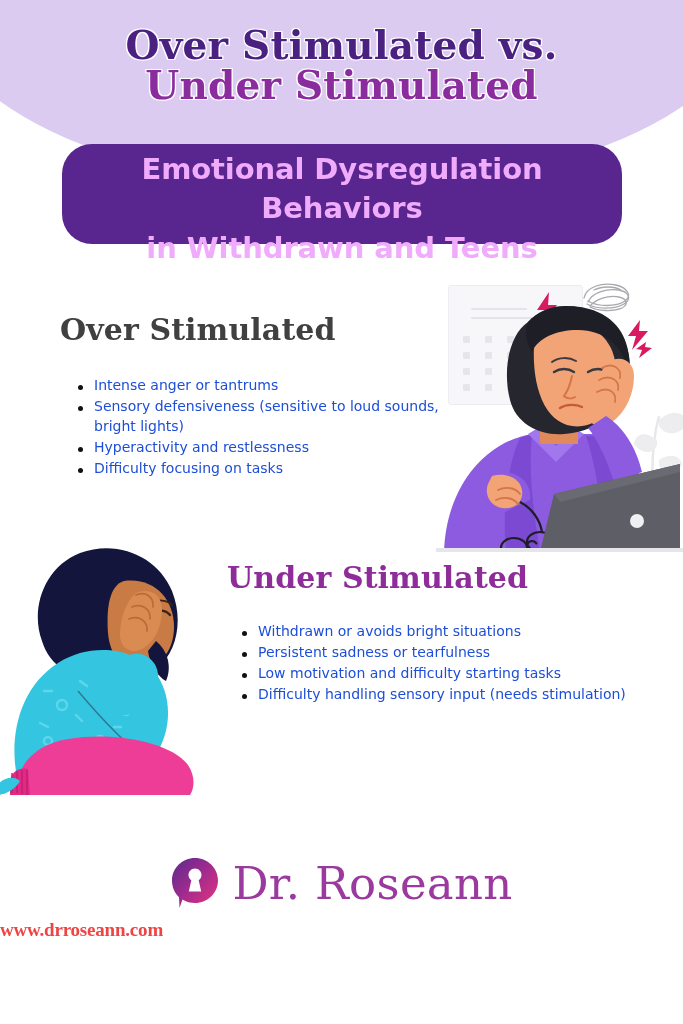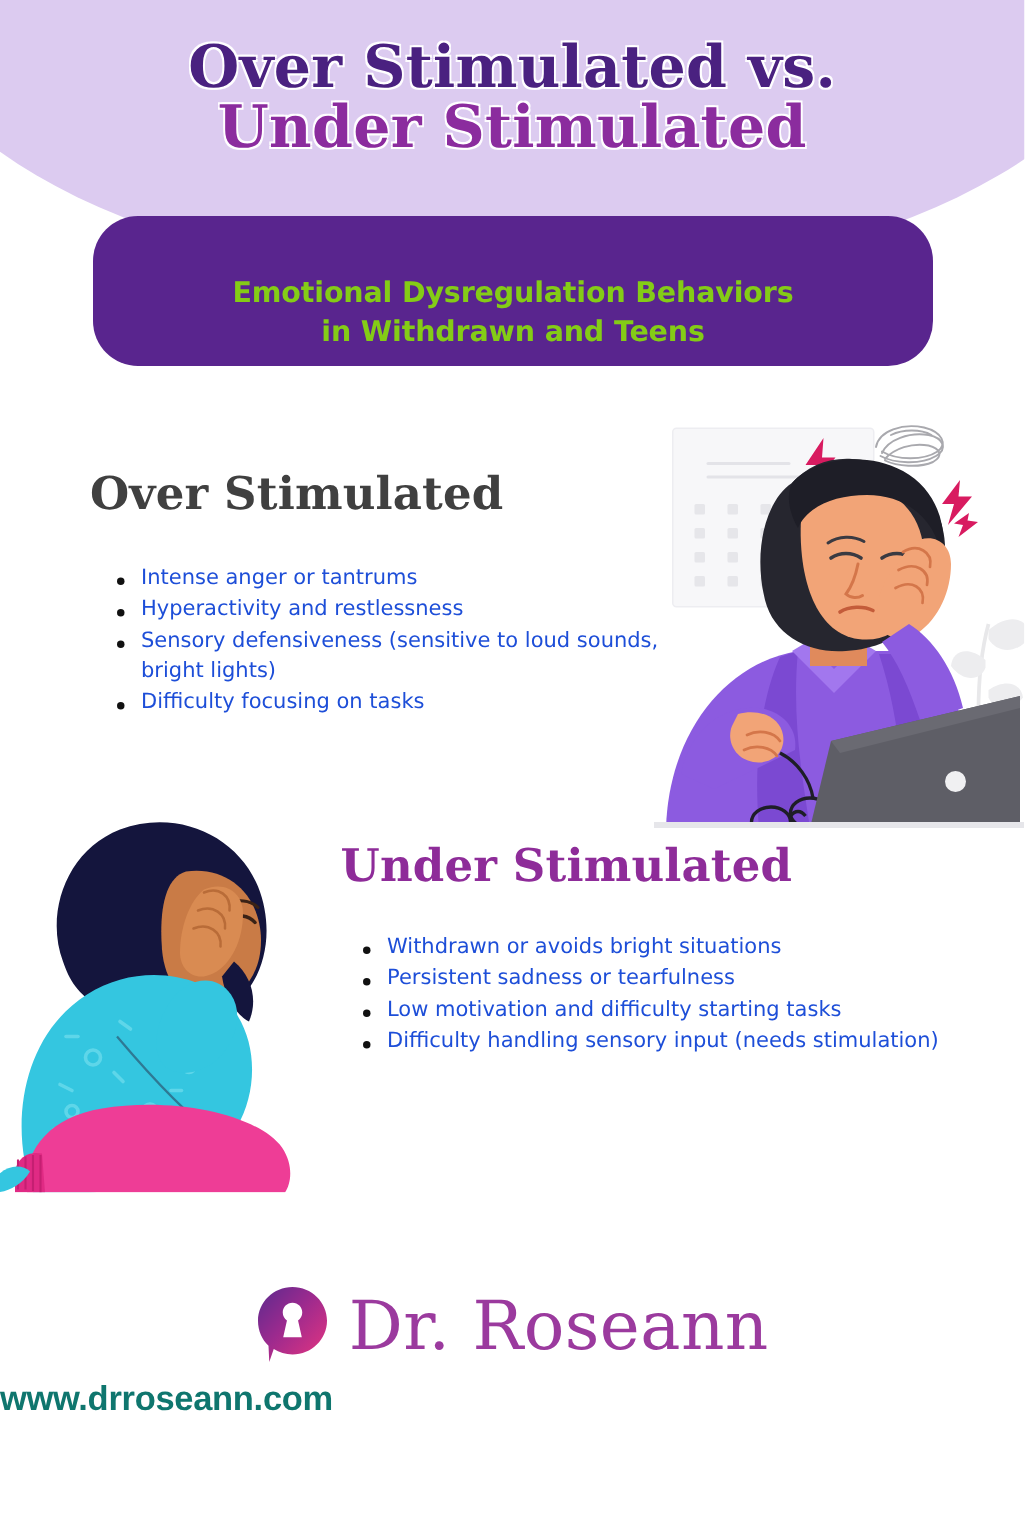--- a/index.html
+++ b/index.html
@@ -67,10 +67,10 @@
     justify-content: center;
   }
   .banner-text {
-    color: #84cc16;
+    color: #f0abfc;
     font-family: "DejaVu Sans", "Liberation Sans", sans-serif;
     font-weight: bold;
-    font-size: 19px;
+    font-size: 29px;
     line-height: 1.35;
     text-align: center;
     letter-spacing: -0.1px;

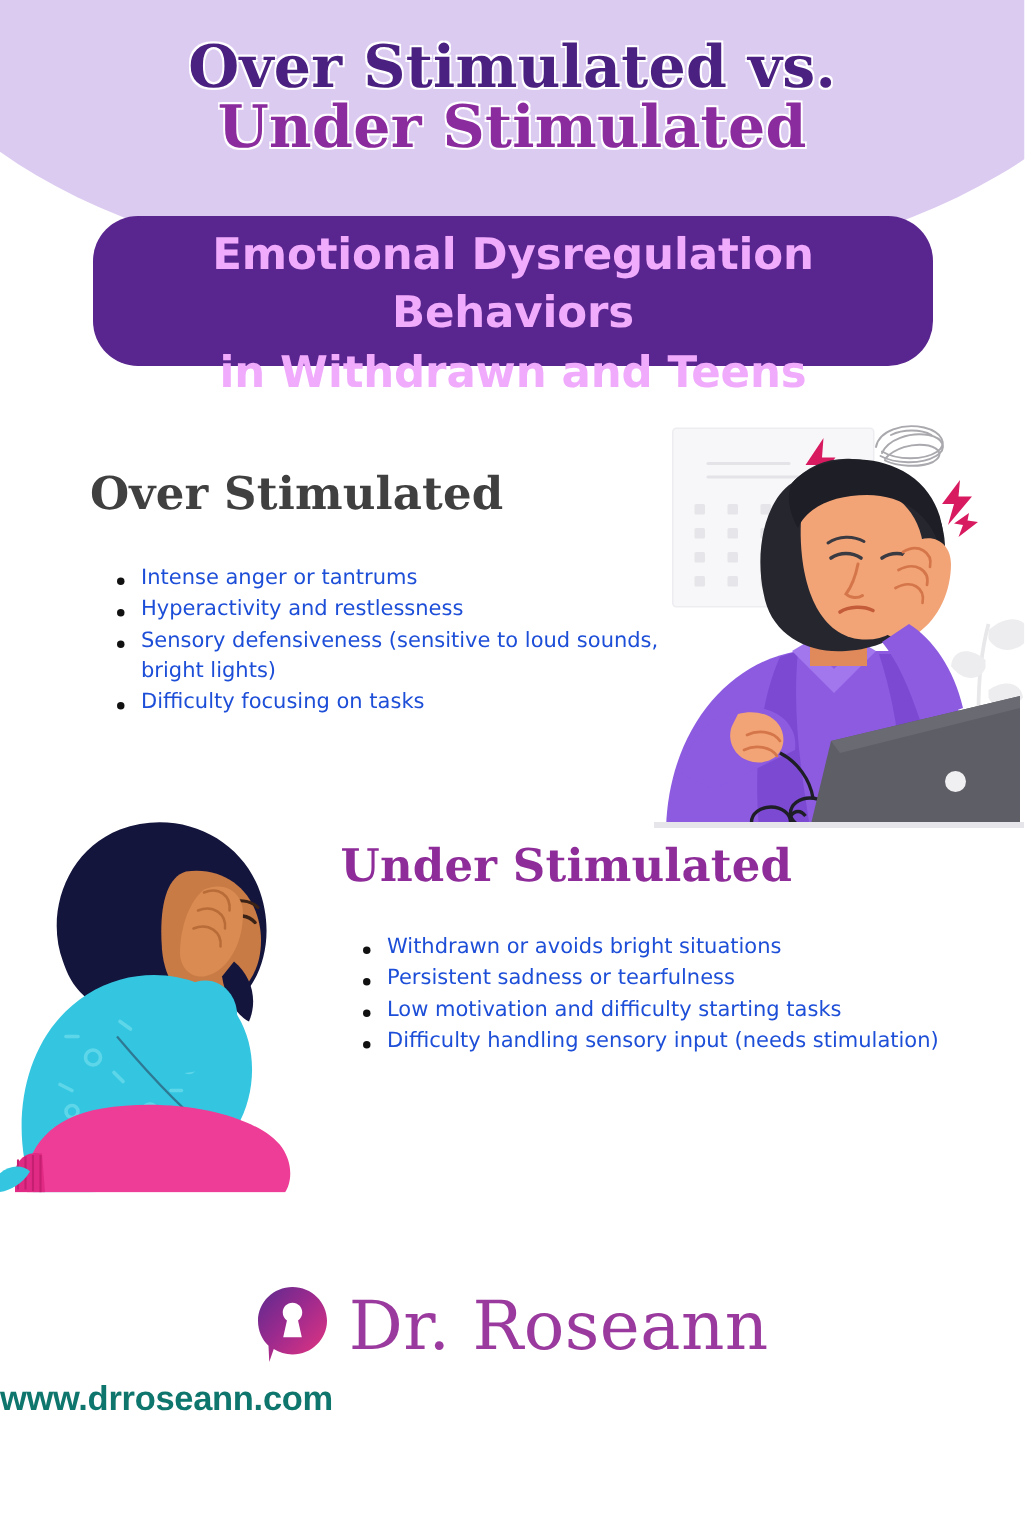--- a/index.html
+++ b/index.html
@@ -375,8 +375,8 @@
   <div class="sec-head head-over">Over Stimulated</div>
   <ul class="blist list-over">
     <li>Intense anger or tantrums</li>
+    <li>Sensory defensiveness (sensitive to loud sounds, bright lights)</li>
     <li>Hyperactivity and restlessness</li>
-    <li>Sensory defensiveness (sensitive to loud sounds, bright lights)</li>
     <li>Difficulty focusing on tasks</li>
   </ul>
 

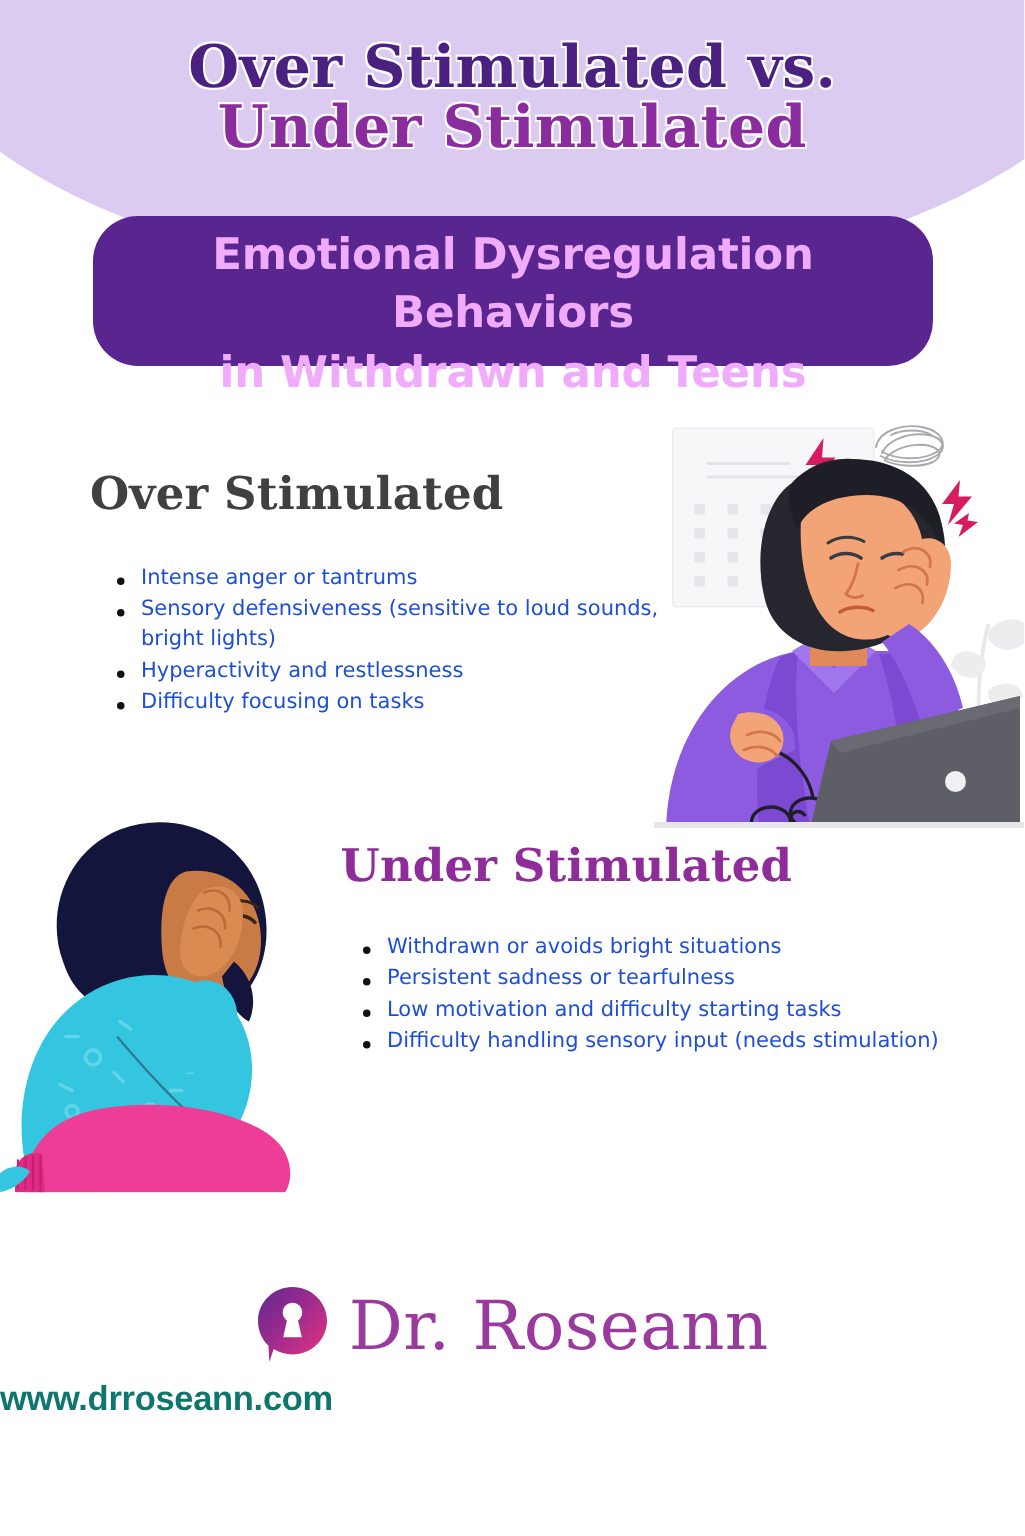--- a/index.html
+++ b/index.html
@@ -181,10 +181,10 @@
   }
   .logo-url {
     margin-top: 9px;
-    font-family: Liberation Sans, sans-serif;
+    font-family: Liberation Serif, serif;
     font-weight: bold;
-    font-size: 23px;
-    color: #0f766e;
+    font-size: 19px;
+    color: #ef4444;
     letter-spacing: -0.2px;
   }
 </style>

